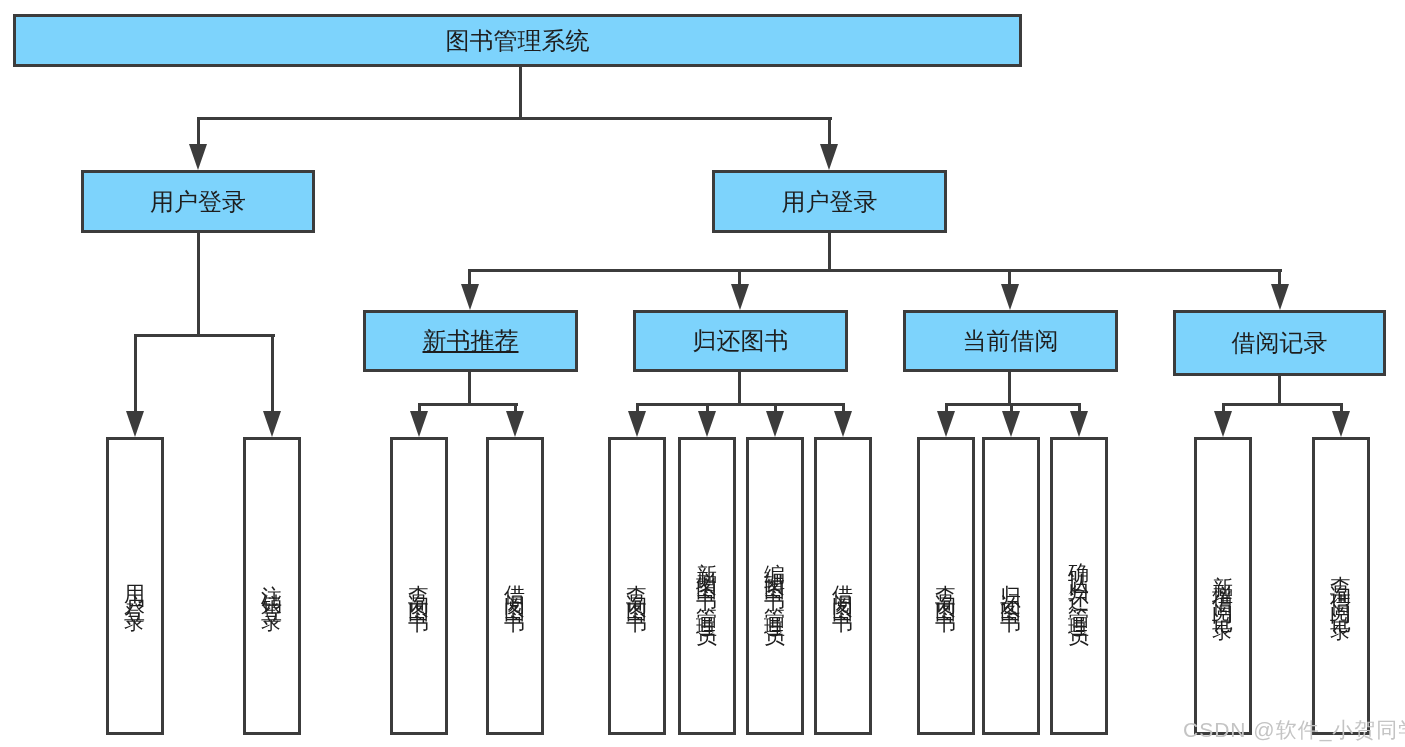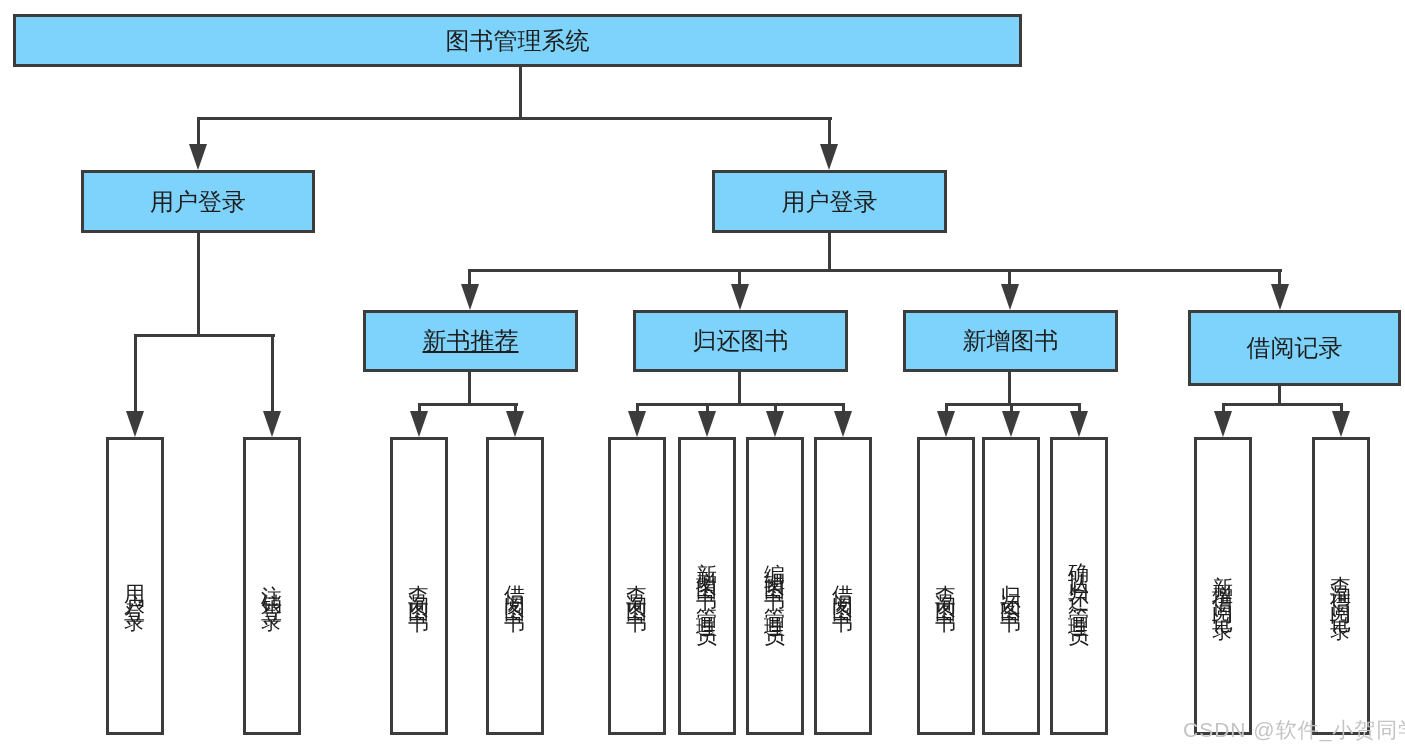--- a/index.html
+++ b/index.html
@@ -126,7 +126,7 @@
     <span>归还图书</span>
   </div>
   <div class="box" style="left:903px;top:310px;width:215px;height:62px;">
-    <span>新增图书</span>
+    <span>当前借阅</span>
   </div>
   <div class="box" style="left:1173px;top:310px;width:213px;height:76px;margin-left:15px;">
     <span>借阅记录</span>

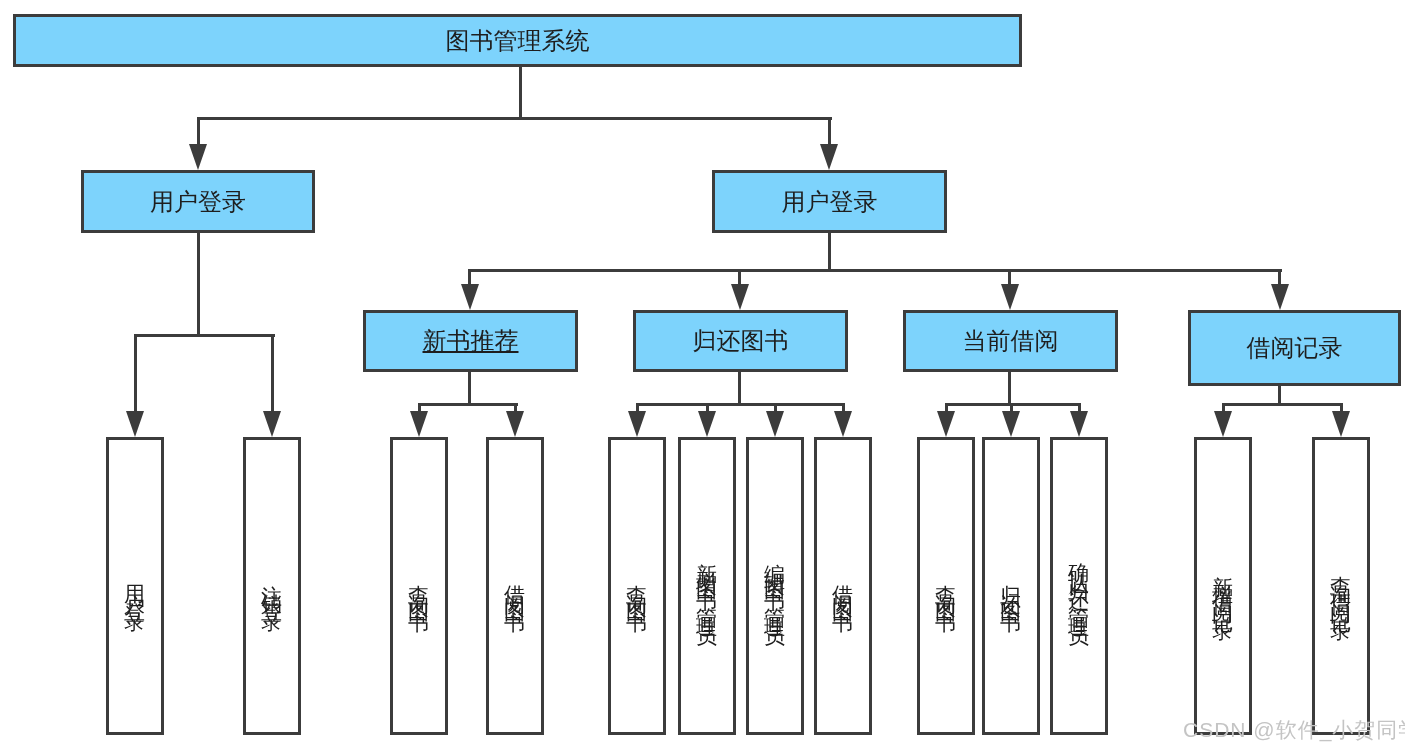--- a/index.html
+++ b/index.html
@@ -128,7 +128,7 @@
   <div class="box" style="left:903px;top:310px;width:215px;height:62px;">
     <span>当前借阅</span>
   </div>
-  <div class="box" style="left:1173px;top:310px;width:213px;height:76px;margin-left:15px;">
+  <div class="box" style="left:1173px;top:310px;width:213px;height:66px;">
     <span>借阅记录</span>
   </div>
 

